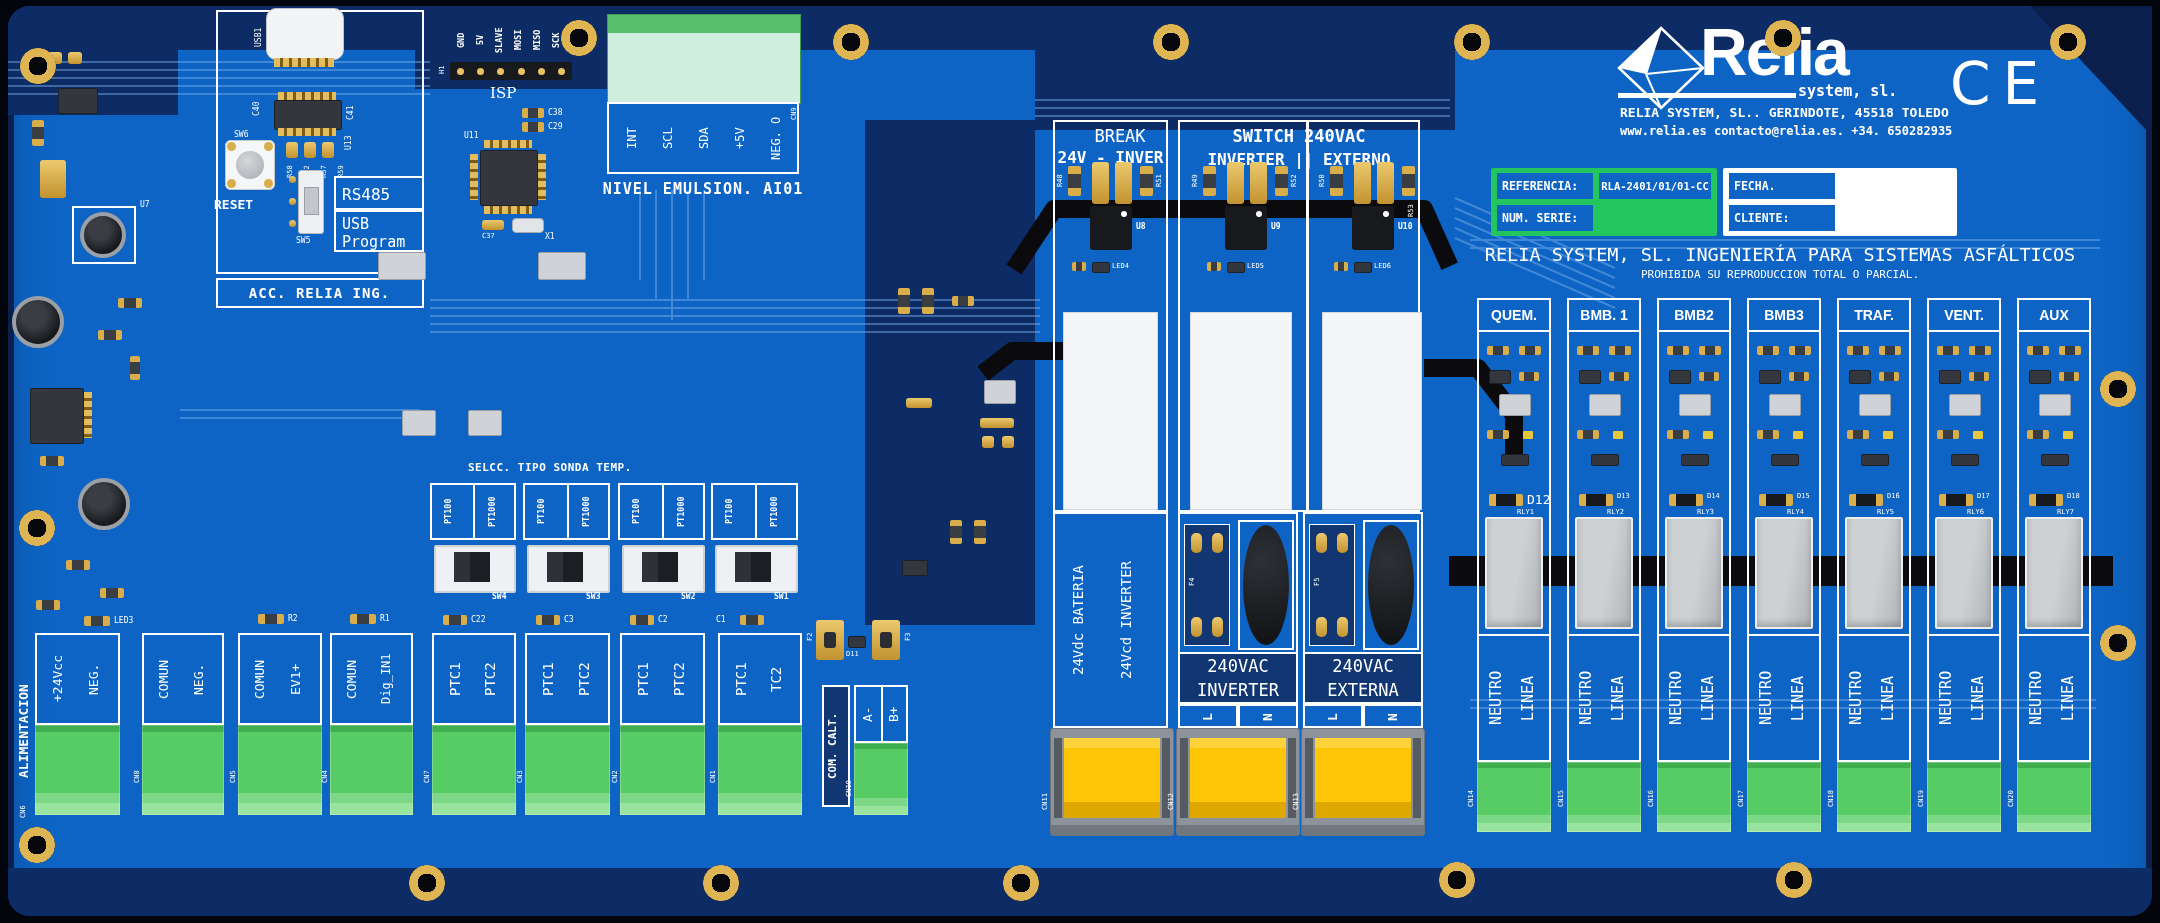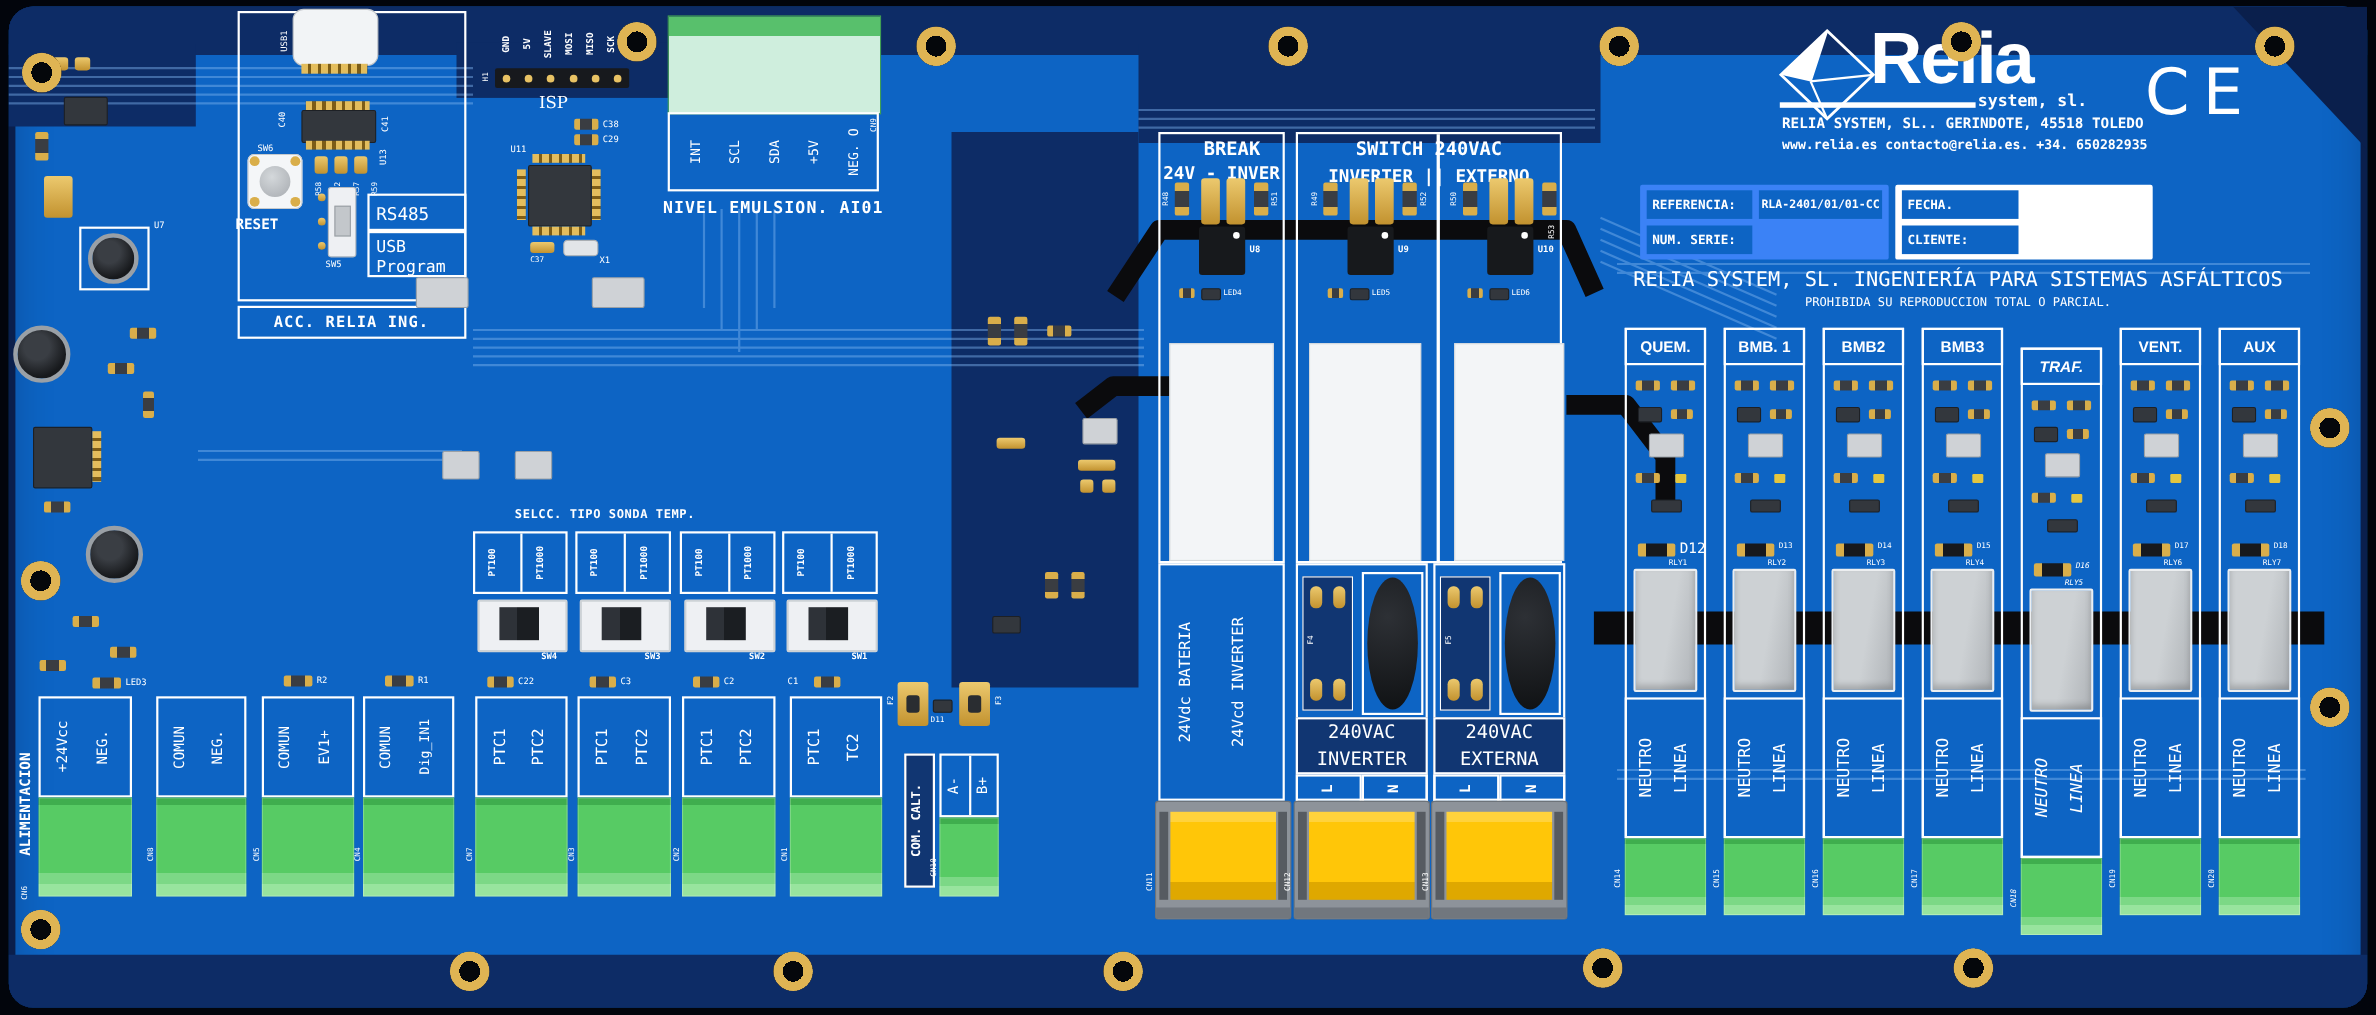--- a/index.html
+++ b/index.html
@@ -341,7 +341,7 @@
   <div class="vt ref" style="left:845px;top:778px;width:8px;height:22px;font-size:7px;">CN10</div>
 
   <div class="sbox" style="left:1053px;top:120px;width:115px;height:392px;"></div>
-  <div class="hx" style="left:1053px;top:126px;width:134px;text-align:center;font-weight:bold;font-size:17px;">BREAK</div>
+  <div class="hx" style="left:1053px;top:126px;width:134px;text-align:center;font-weight:normal;font-size:17px;">BREAK</div>
   <div class="hx" style="left:1053px;top:148px;width:115px;text-align:center;font-weight:bold;font-size:16px;">24V - INVER</div>
   <div class="sbox" style="left:1178px;top:120px;width:242px;height:392px;">
       <div class="abs" style="left:126px;top:0;width:2.5px;height:100%;background:#fff;"></div>

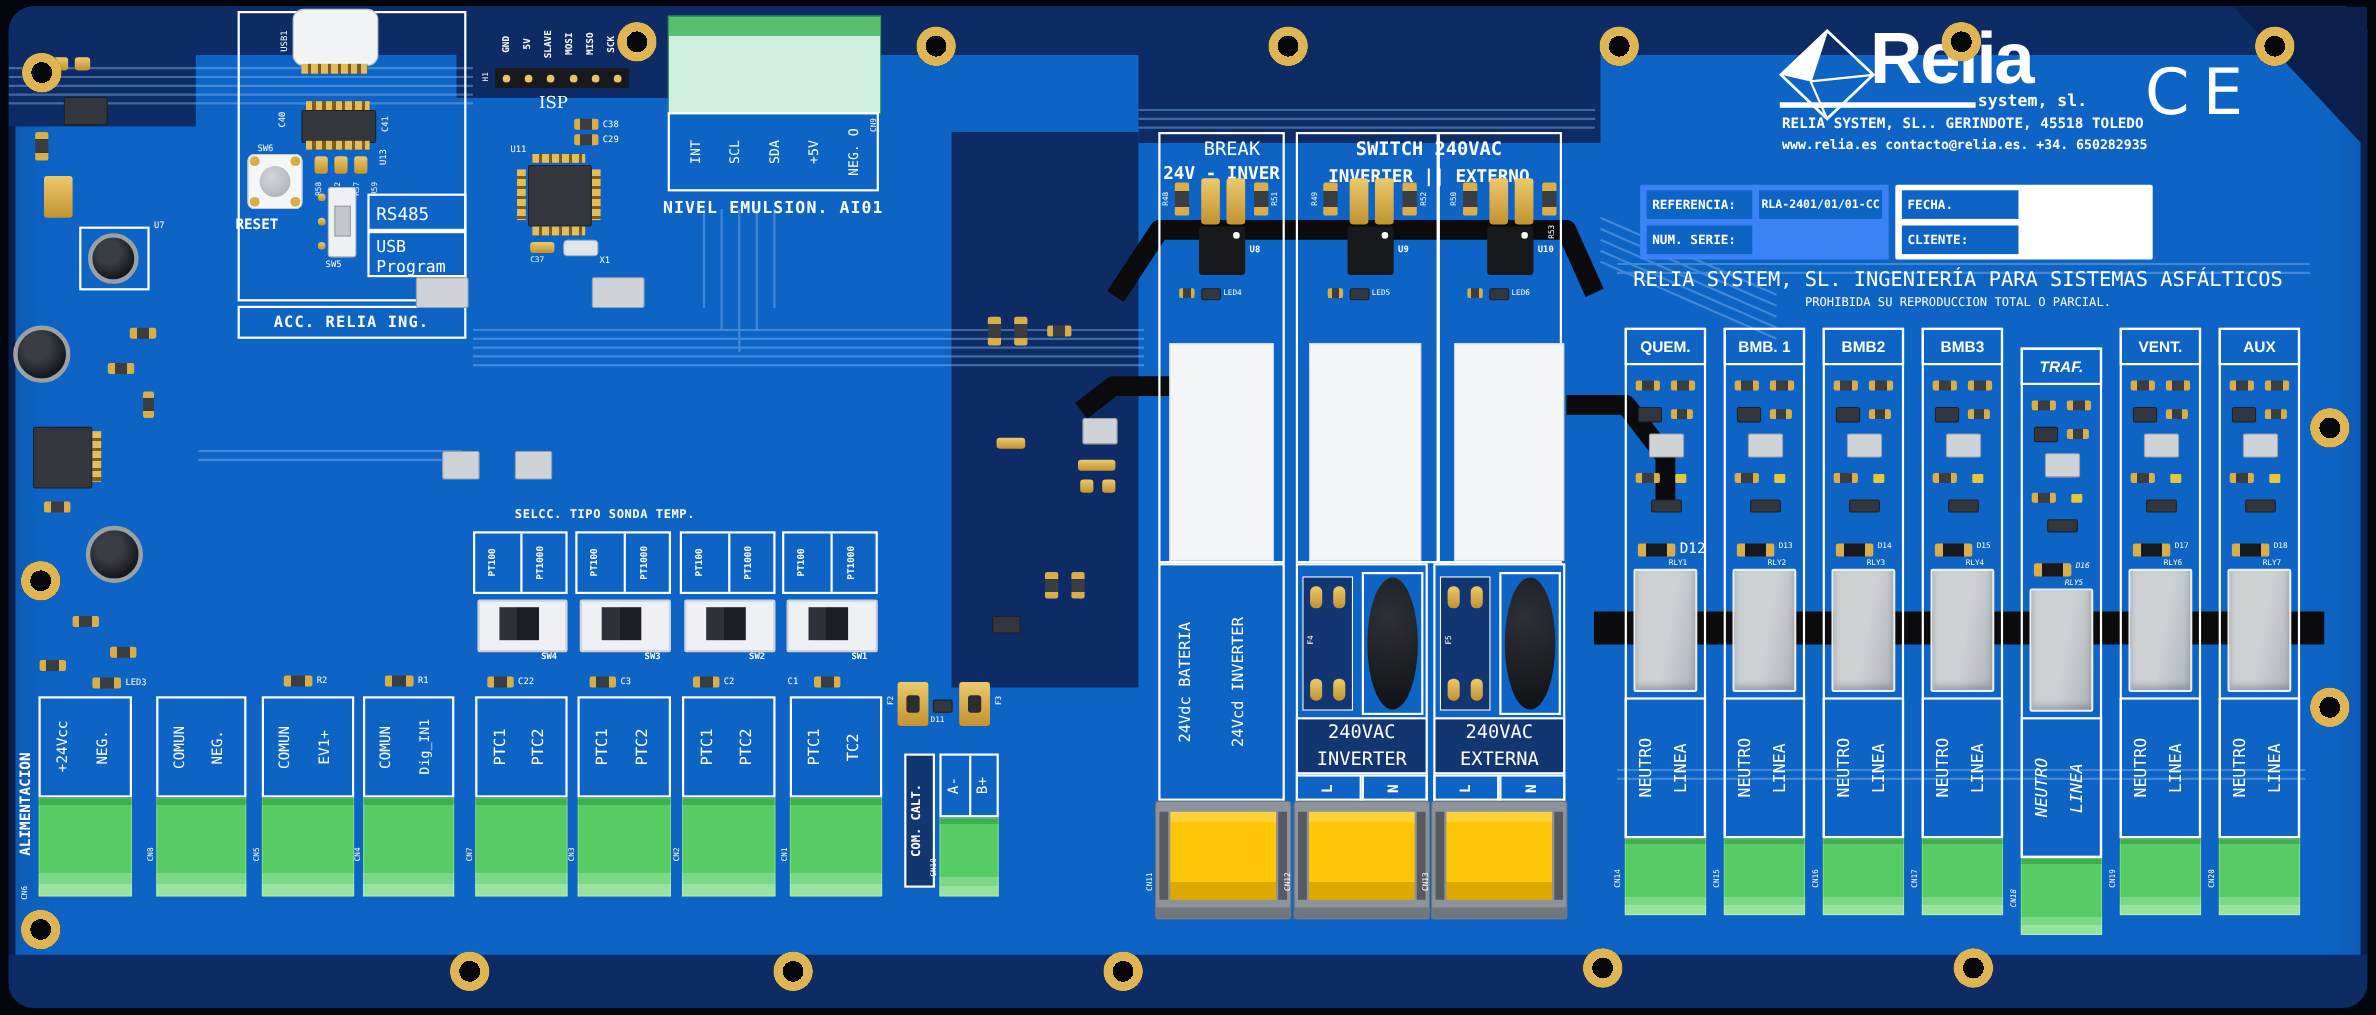--- a/index.html
+++ b/index.html
@@ -622,7 +622,7 @@
   <div class="hx" style="left:1620px;top:124px;font-size:12px;font-weight:bold;">www.relia.es    contacto@relia.es.  +34. 650282935</div>
   <div class="hx" style="left:1950px;top:50px;font-size:58px;letter-spacing:12px;font-family:'DejaVu Sans',sans-serif;">CE</div>
 
-  <div class="abs" style="left:1491px;top:168px;width:226px;height:68px;background:#3b82f6;border-radius:2px;">
+  <div class="abs" style="left:1491px;top:168px;width:226px;height:68px;background:#22c55e;border-radius:2px;">
     <div class="abs nametxt" style="left:6px;top:5px;width:96px;height:26px;background:#0d64c4;font-family:'DejaVu Sans Mono',monospace;font-size:11.5px;justify-content:flex-start;padding-left:5px;box-sizing:border-box;">REFERENCIA:</div>
     <div class="abs nametxt" style="left:108px;top:5px;width:112px;height:26px;background:#0d64c4;font-family:'DejaVu Sans Mono',monospace;font-size:10.5px;">RLA-2401/01/01-CC</div>
     <div class="abs nametxt" style="left:6px;top:37px;width:96px;height:26px;background:#0d64c4;font-family:'DejaVu Sans Mono',monospace;font-size:11.5px;justify-content:flex-start;padding-left:5px;box-sizing:border-box;">NUM. SERIE:</div>

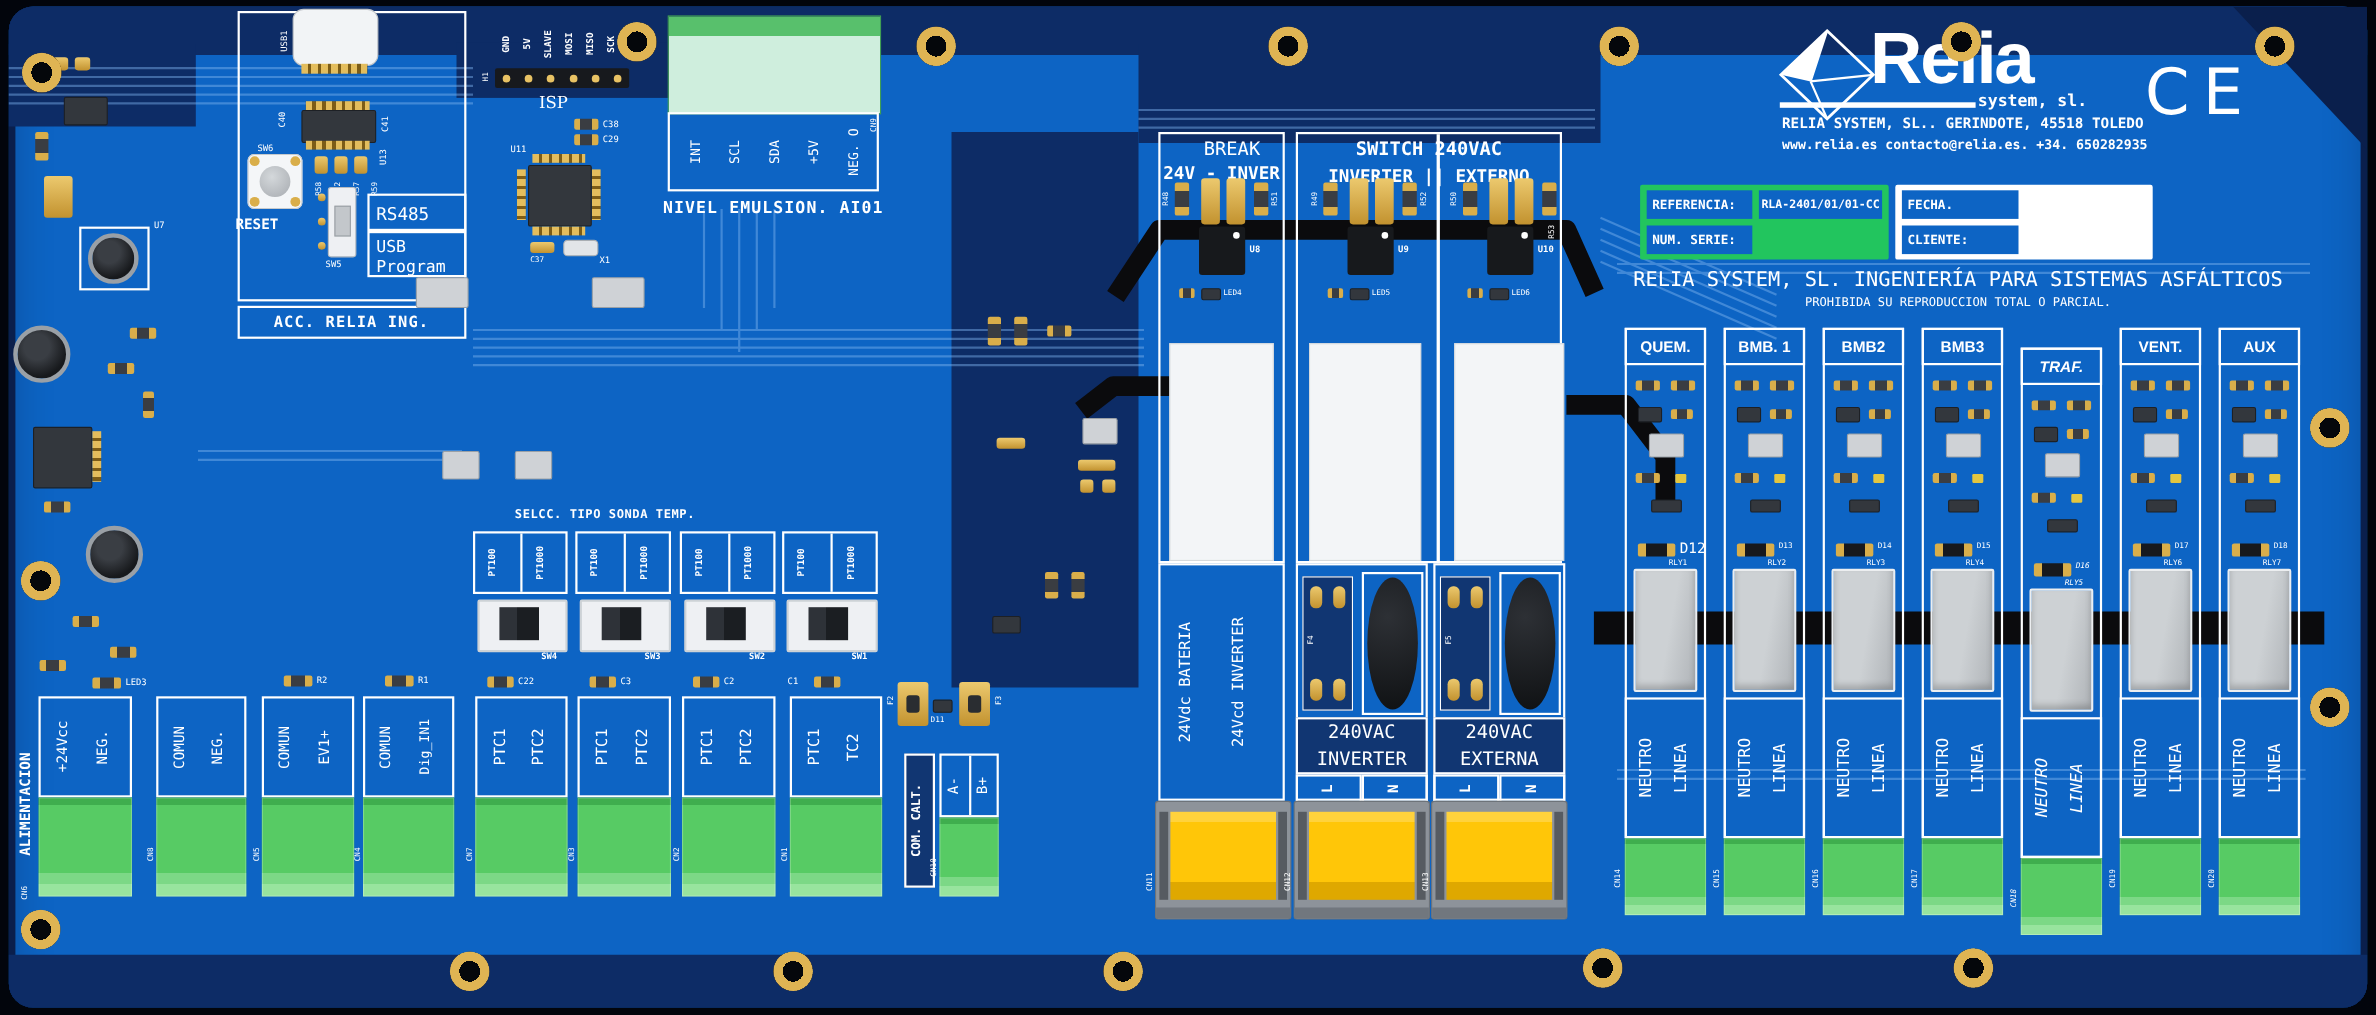--- a/index.html
+++ b/index.html
@@ -544,7 +544,7 @@
     <div class="vt ref" style="left:-10px;top:488px;width:8px;height:26px;font-size:7px;">CN17</div>
   </div>
 
-  <div class="abs" style="left:1837px;top:316px;width:58px;height:536px;font-style:italic;">
+  <div class="abs" style="left:1837px;top:298px;width:58px;height:536px;">
     <div class="sbox" style="left:0;top:0;width:74px;height:464px;border-width:2px;"></div>
     <div class="sbox nametxt" style="left:0;top:0;width:74px;height:34px;font-size:14px;">TRAF.</div>
     <div class="res" style="left:10px;top:48px;width:22px;height:9px;"></div>

